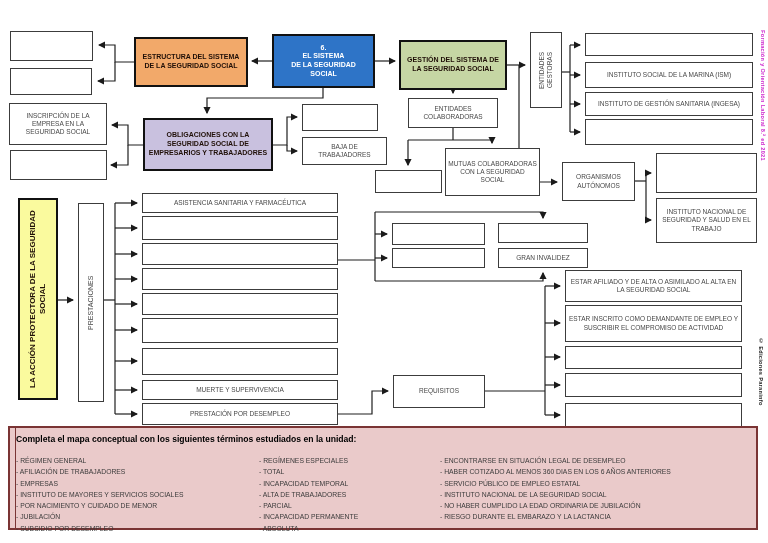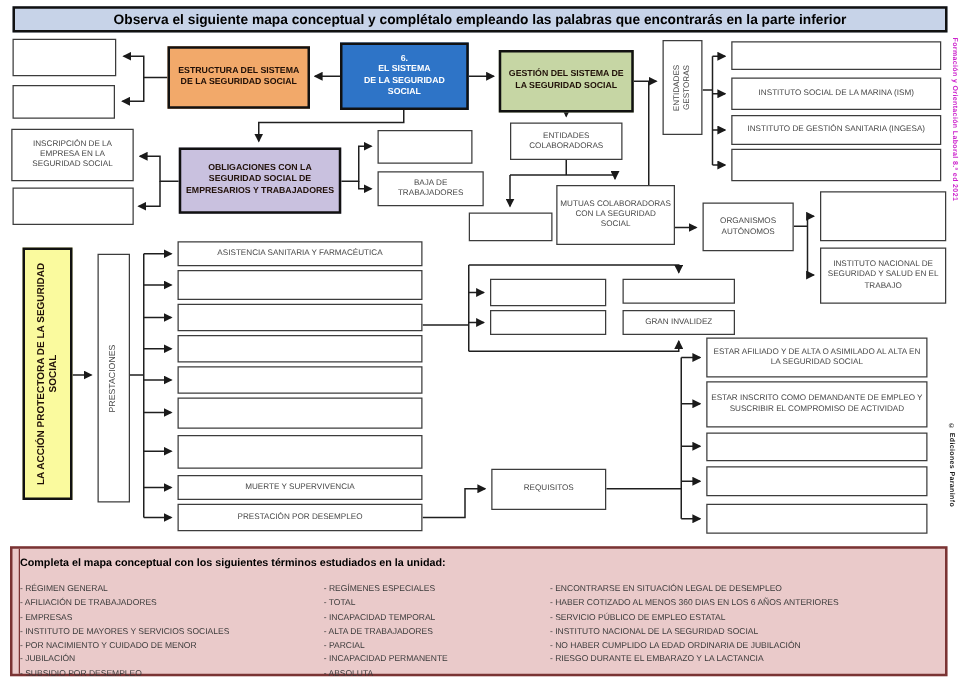--- a/index.html
+++ b/index.html
@@ -28,7 +28,6 @@
 
 <div id="page">
 
-  <div class="abs title-bar">Observa el siguiente mapa conceptual y complétalo empleando las palabras que encontrarás en la parte inferior</div>
 
   <svg id="connectors" width="768" height="543" viewBox="0 0 768 543">
     <defs>

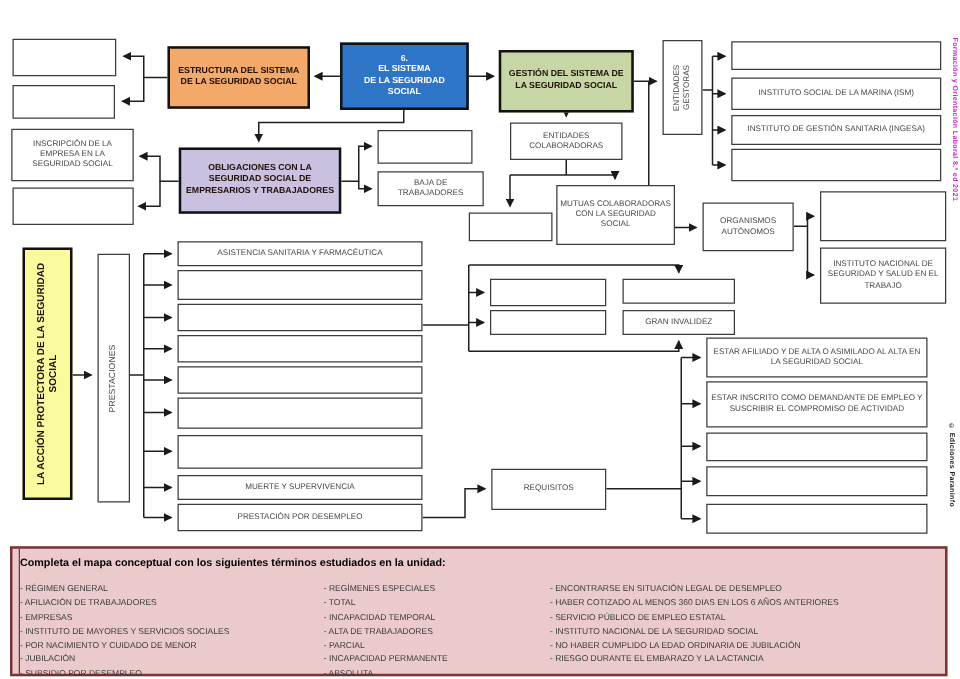--- a/index.html
+++ b/index.html
@@ -17,7 +17,7 @@
   .side-text{position:absolute;font-size:5.6px;font-weight:bold;letter-spacing:.3px;}
   .pre{white-space:pre-line;}
   #connectors{position:absolute;left:0;top:0;pointer-events:none;}
-  .panel{left:8px;top:437px;width:750px;height:104px;background:#eacaca;border:2px solid #7a3434;}
+  .panel{left:8px;top:426px;width:750px;height:104px;background:#eacaca;border:2px solid #7a3434;}
   .panel-header{position:absolute;left:6px;top:6px;font-size:8.6px;font-weight:bold;color:#000;}
   .wb-col{position:absolute;top:27px;font-size:6.8px;color:#3a3a3a;}
   .wb-col div{line-height:11.3px;white-space:nowrap;}

